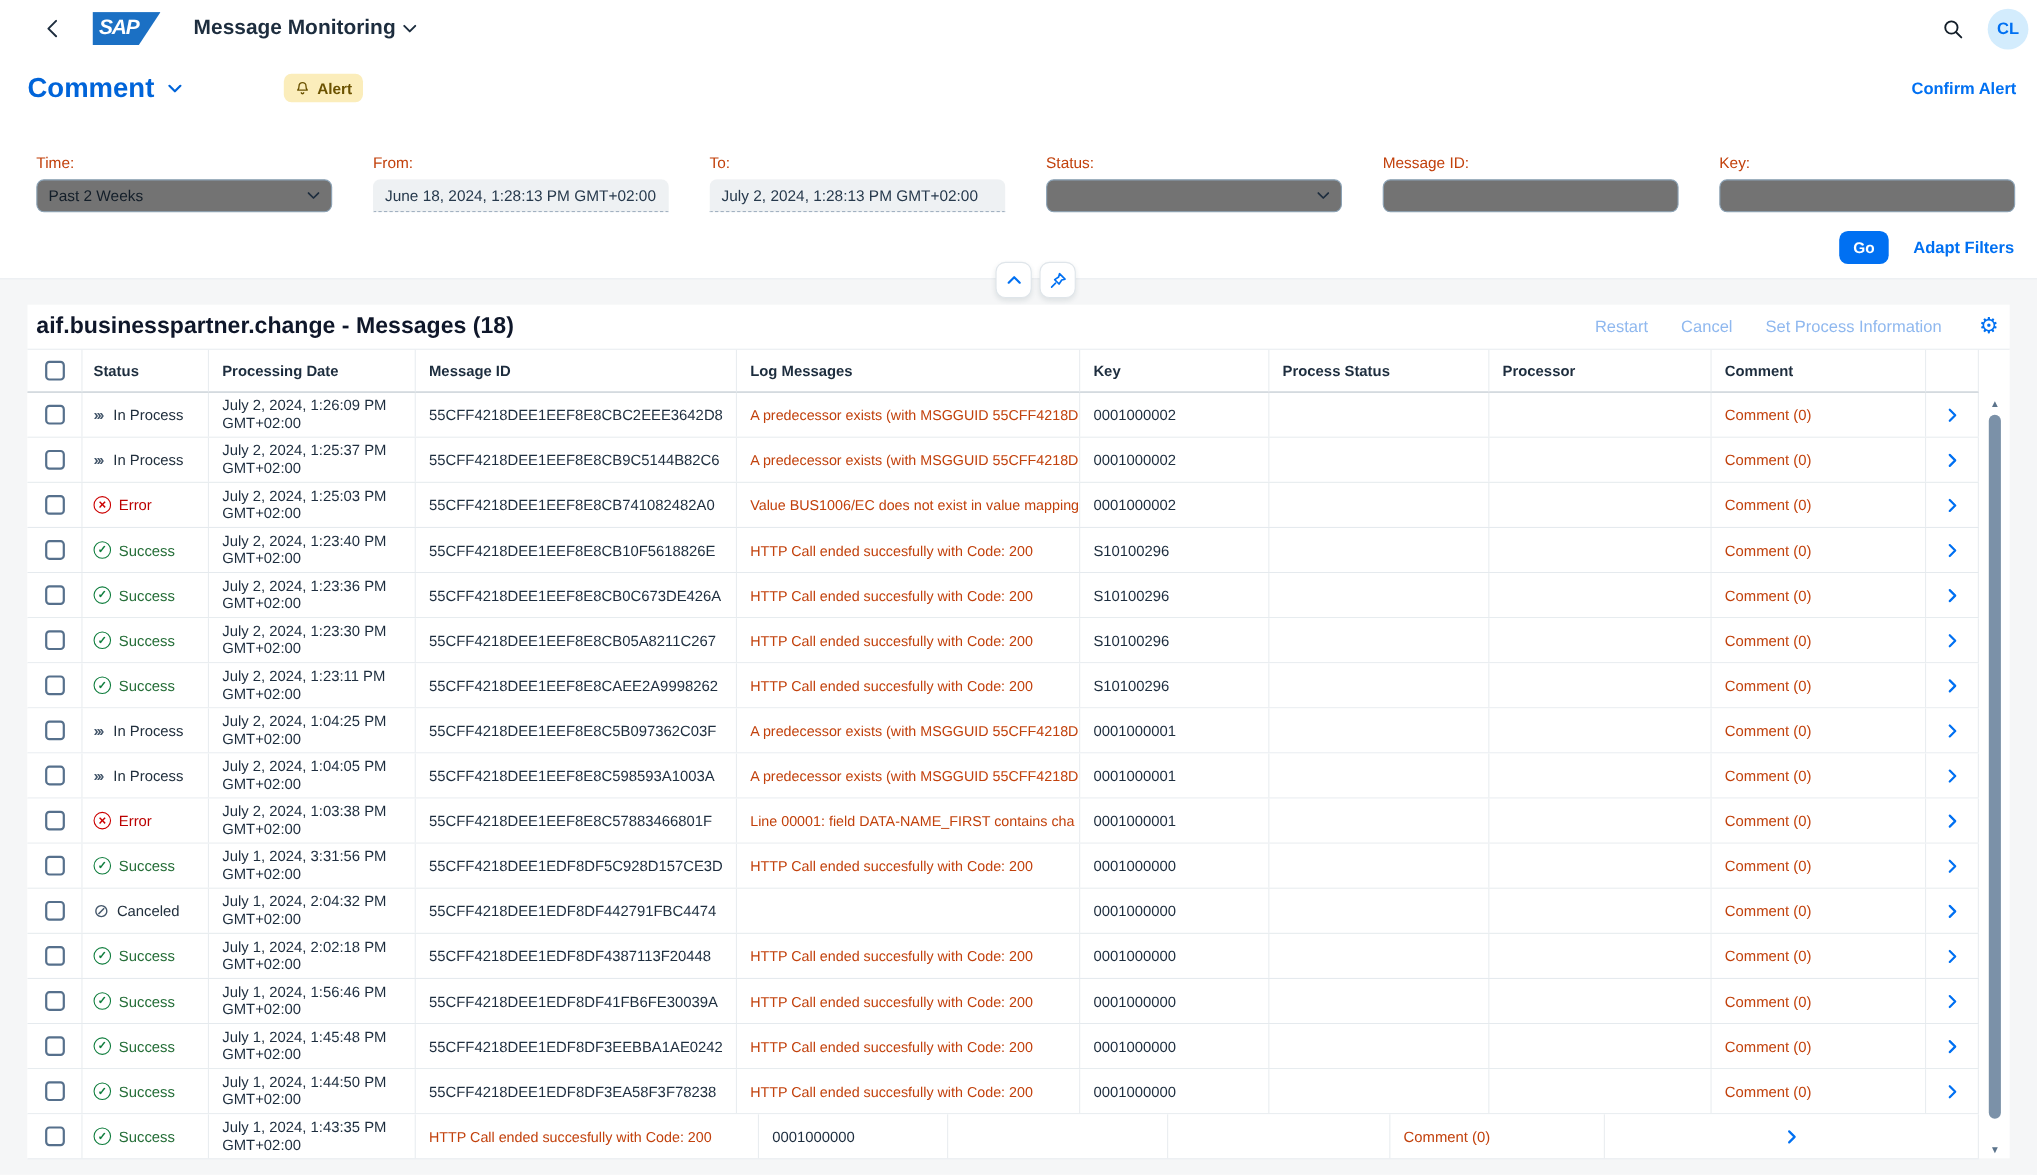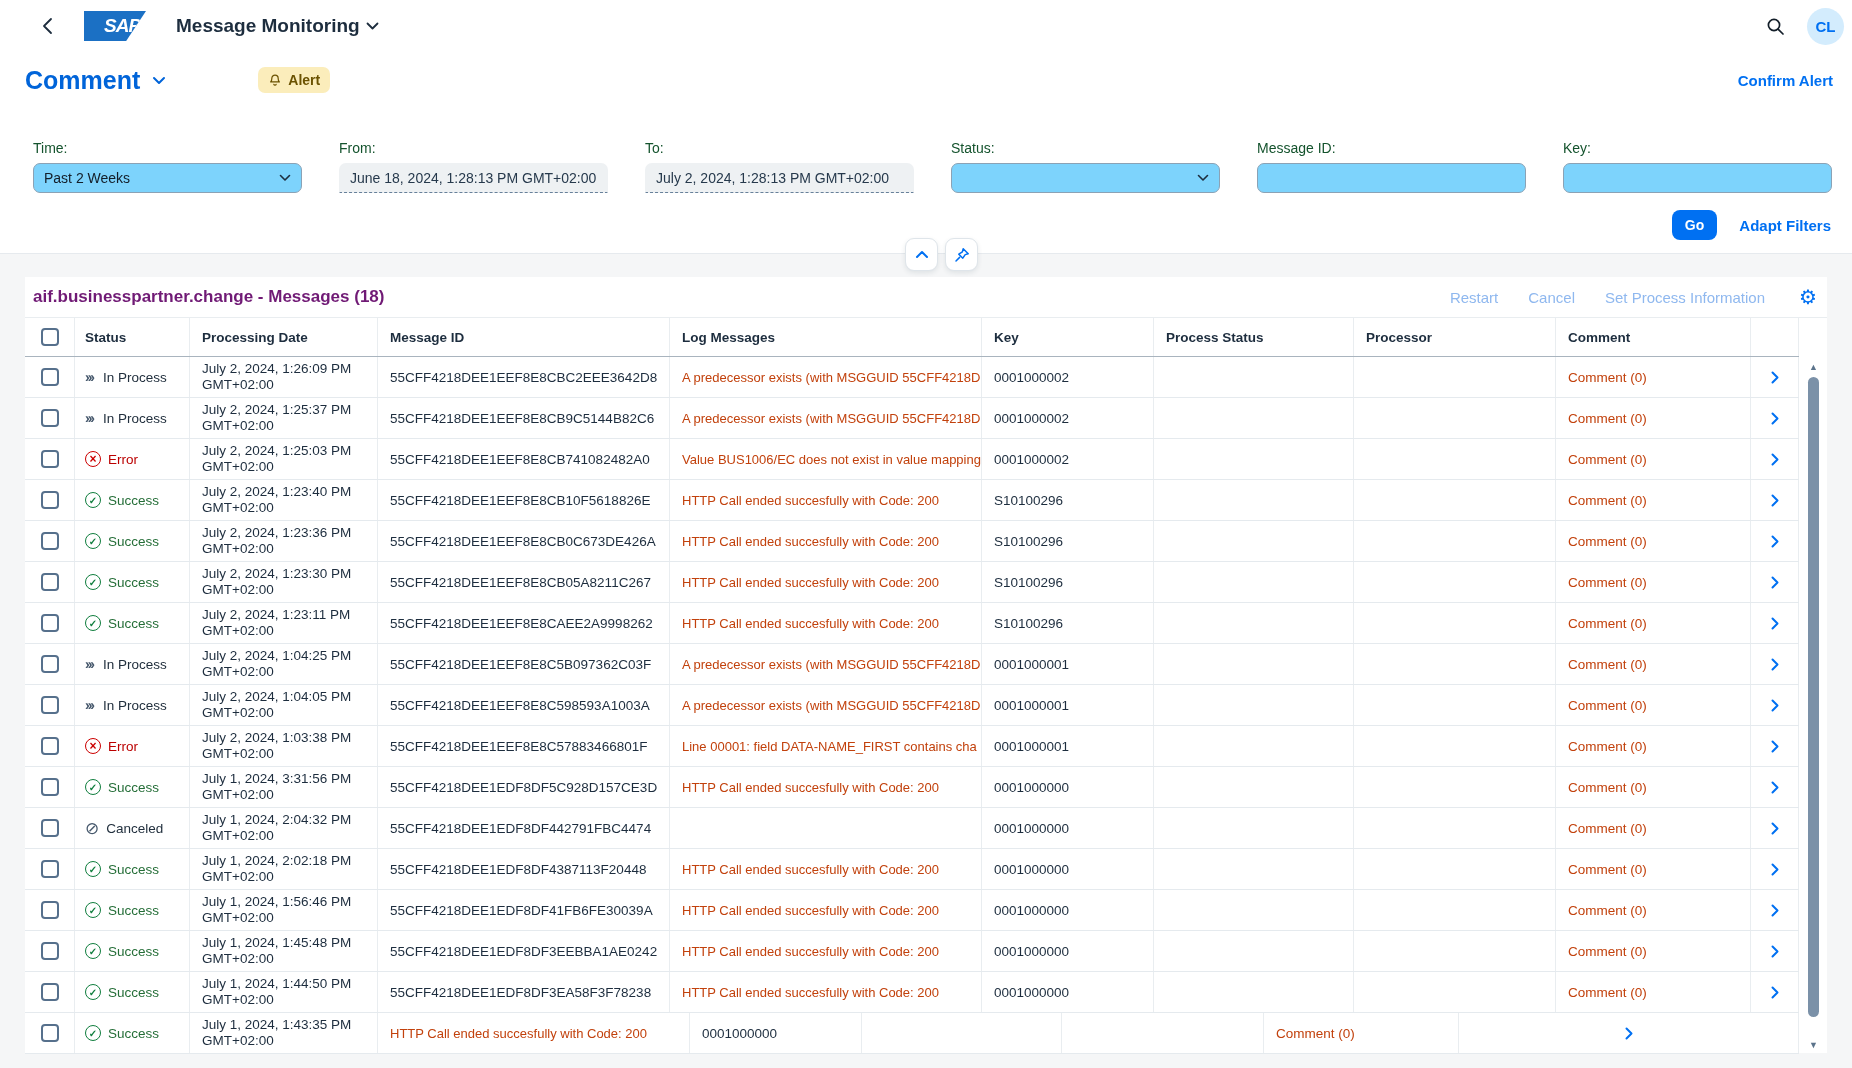--- a/index.html
+++ b/index.html
@@ -15,7 +15,7 @@
   
   .shell { position:absolute; top:0; left:0; width:1852px; height:52px; background:#fff; display:flex; align-items:center; }
   .back-btn { width:34px; height:34px; margin-left:30px; display:flex; align-items:center; justify-content:center; cursor:pointer; }
-  .sap-logo { margin-left:20px; width:62px; height:30px; background:#1b70c4; clip-path:polygon(0 0,100% 0,68% 100%,0 100%); display:flex; align-items:center; color:#fff; font-style:italic; font-weight:bold; font-size:19px; padding-left:20px; letter-spacing:-1px; }
+  .sap-logo { margin-left:20px; width:62px; height:30px; background:#1b70c4; clip-path:polygon(0 0,100% 0,68% 100%,0 100%); display:flex; align-items:center; color:#fff; font-style:italic; font-weight:bold; font-size:19px; padding-left:6px; letter-spacing:-1px; }
   .shell-title { margin-left:30px; font-size:19px; font-weight:700; color:#1d2d3e; display:flex; align-items:center; gap:6px; cursor:pointer; }
   .shell-spacer { flex:1; }
   .search-btn { width:36px; height:36px; display:flex; align-items:center; justify-content:center; cursor:pointer; }

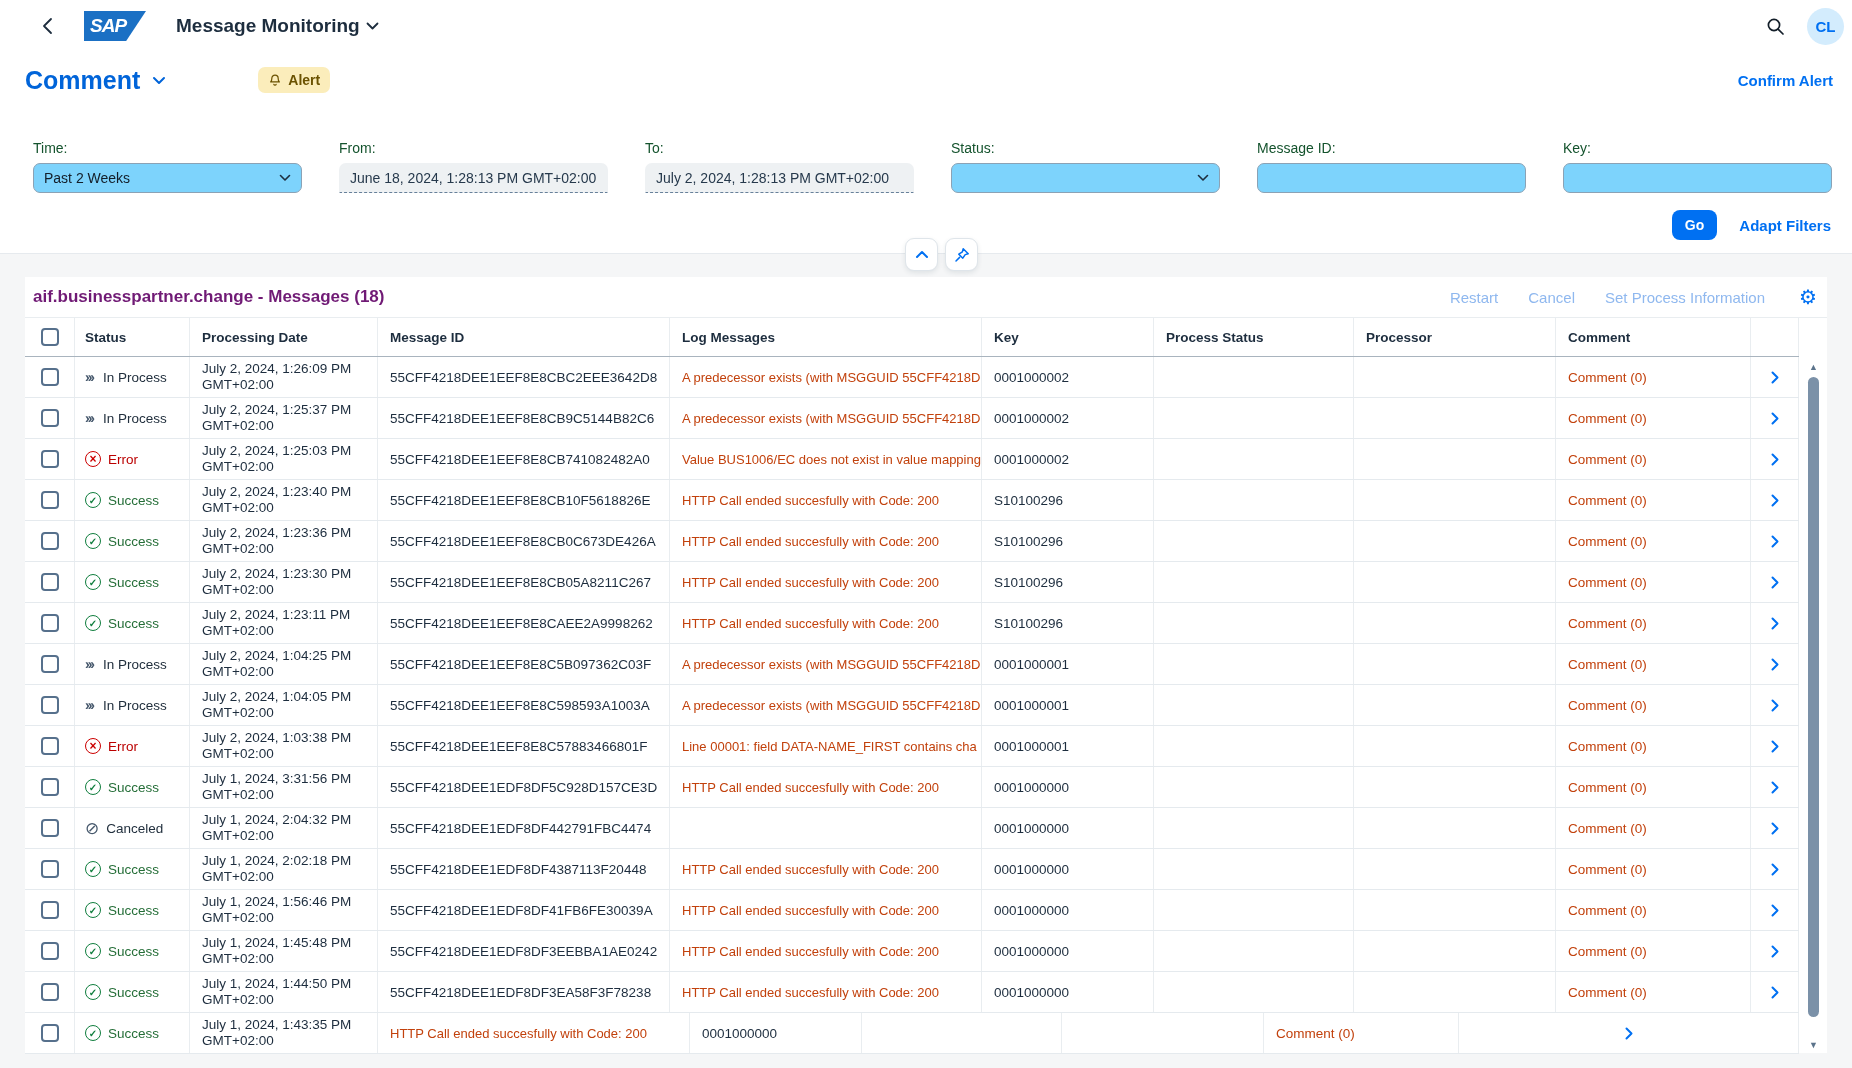--- a/index.html
+++ b/index.html
@@ -31,7 +31,7 @@
   .filter-bar { position:absolute; top:140px; left:0; width:1852px; padding:0 20px 0 33px; }
   .filter-row { display:flex; gap:37px; }
   .fgroup { flex:1; }
-  .flabel { font-size:14px; color:#14532d; margin-bottom:7px; }
+  .flabel { font-size:14px; color:#c2410c; margin-bottom:7px; }
   .ffield { height:30px; border:1px solid #8ba2b5; border-radius:7px; background:#7dd3fc; font-size:14px; color:#131e29; display:flex; align-items:center; padding:0 10px; width:100%; }
   .fselect { justify-content:space-between; cursor:pointer; }
   .freadonly { background:#eef1f3; border:1px solid #eef1f3; border-bottom:1px dashed #67809a; border-radius:7px 7px 0 0; color:#26394c; }

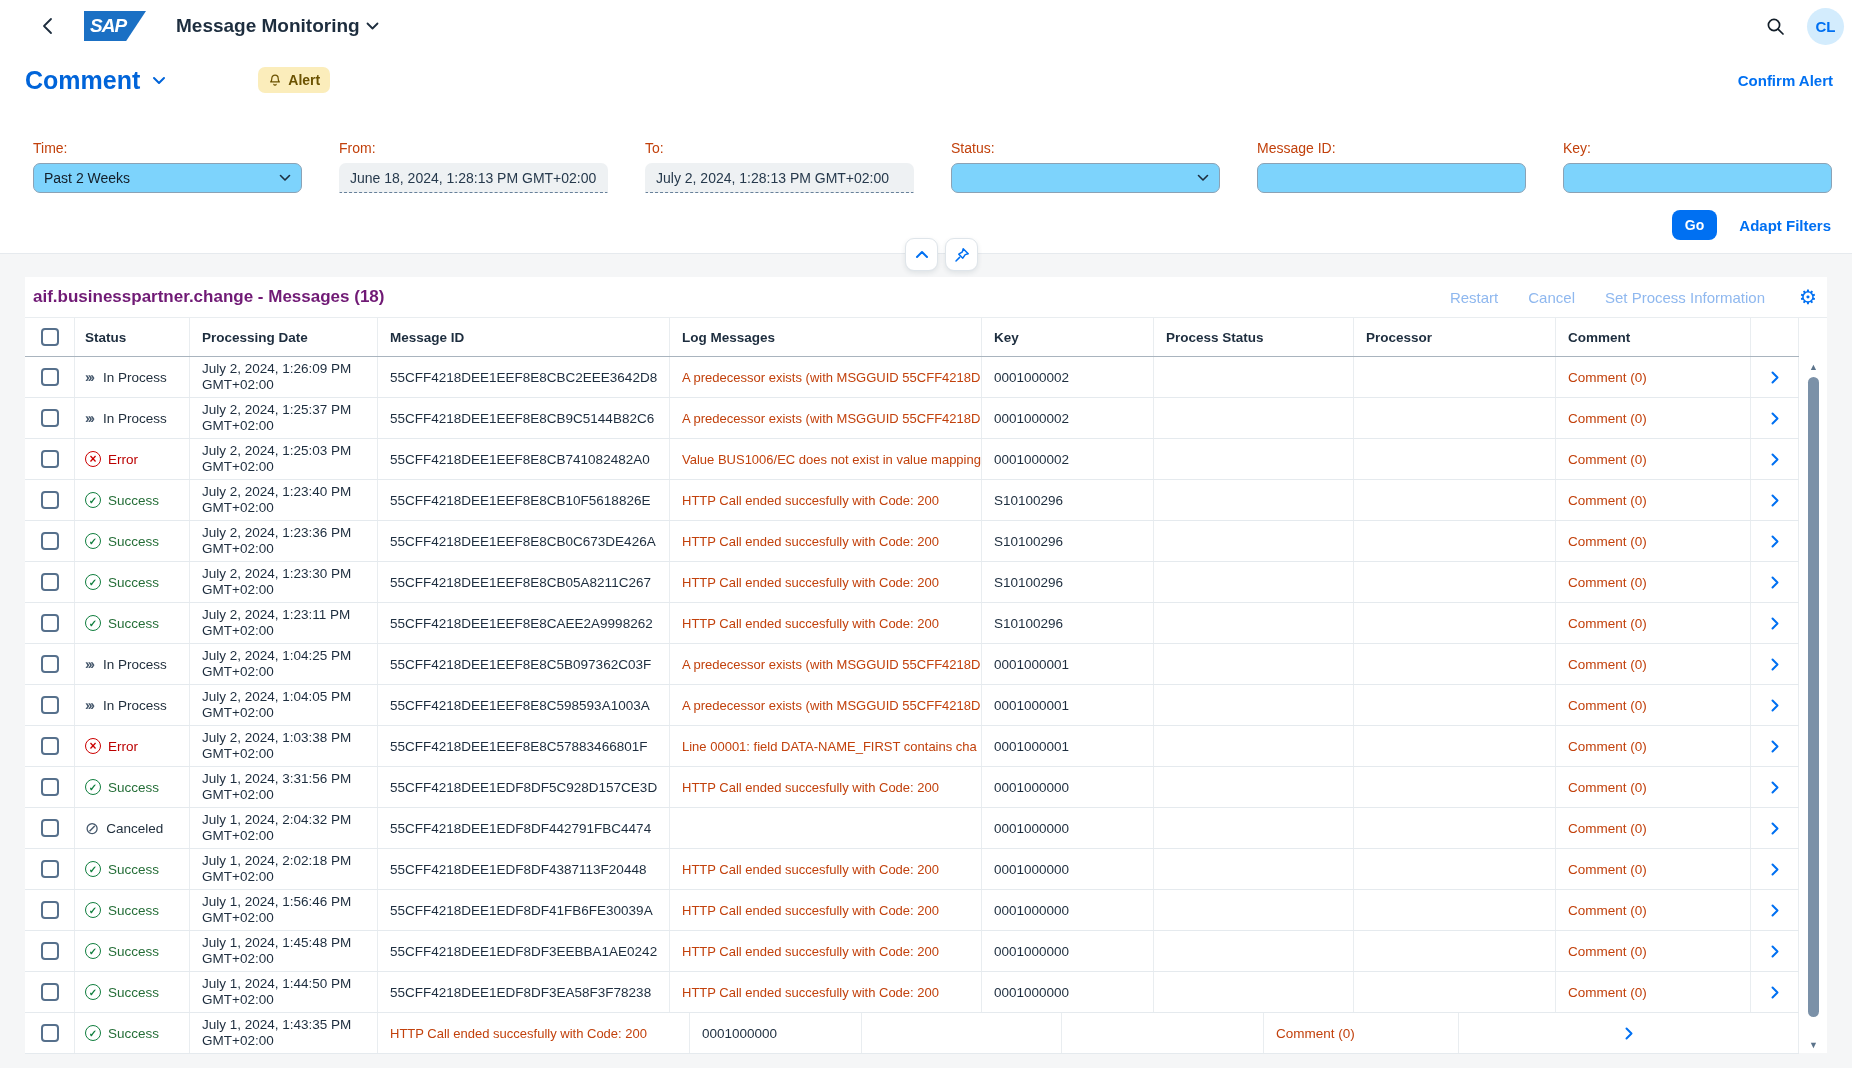--- a/index.html
+++ b/index.html
@@ -32,7 +32,7 @@
   .filter-row { display:flex; gap:37px; }
   .fgroup { flex:1; }
   .flabel { font-size:14px; color:#c2410c; margin-bottom:7px; }
-  .ffield { height:30px; border:1px solid #8ba2b5; border-radius:7px; background:#7dd3fc; font-size:14px; color:#131e29; display:flex; align-items:center; padding:0 10px; width:100%; }
+  .ffield { height:30px; border:1px solid #8ba2b5; border-radius:7px; background:#737373; font-size:14px; color:#131e29; display:flex; align-items:center; padding:0 10px; width:100%; }
   .fselect { justify-content:space-between; cursor:pointer; }
   .freadonly { background:#eef1f3; border:1px solid #eef1f3; border-bottom:1px dashed #67809a; border-radius:7px 7px 0 0; color:#26394c; }
   input.ffield { outline:none; }

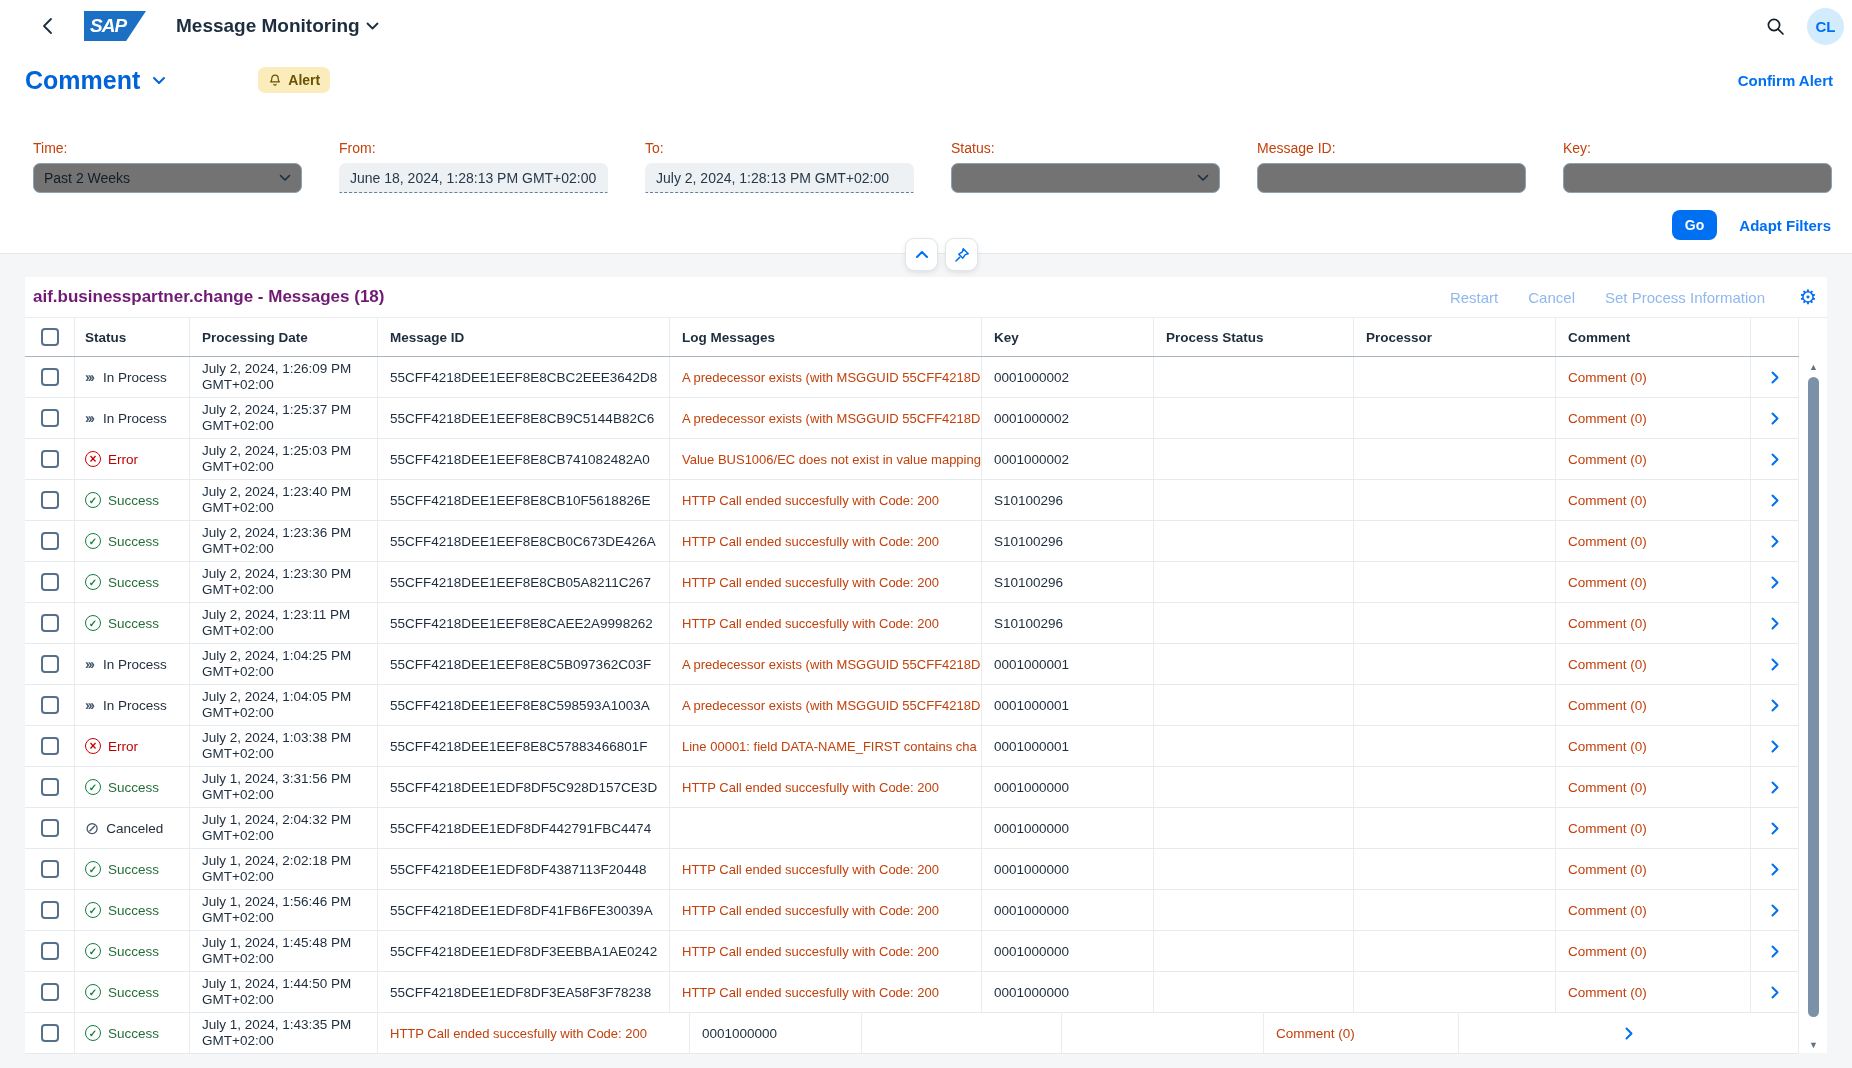--- a/index.html
+++ b/index.html
@@ -47,7 +47,7 @@
   
   .table-card { position:absolute; top:277px; left:25px; width:1802px; height:776px; background:#fff; }
   .tc-toolbar { height:41px; display:flex; align-items:center; padding:0 10px 0 8px; border-bottom:1px solid #e9edf0; }
-  .tc-title { font-size:17px; font-weight:700; color:#701a75; }
+  .tc-title { font-size:21px; font-weight:700; color:#0f172a; }
   .tc-actions { margin-left:auto; display:flex; align-items:center; gap:30px; }
   .tc-action { font-size:15px; color:#8fb8ef; cursor:pointer; }
   .gear-btn { color:#0070f2; font-size:20px; line-height:1; cursor:pointer; margin-left:4px; }

